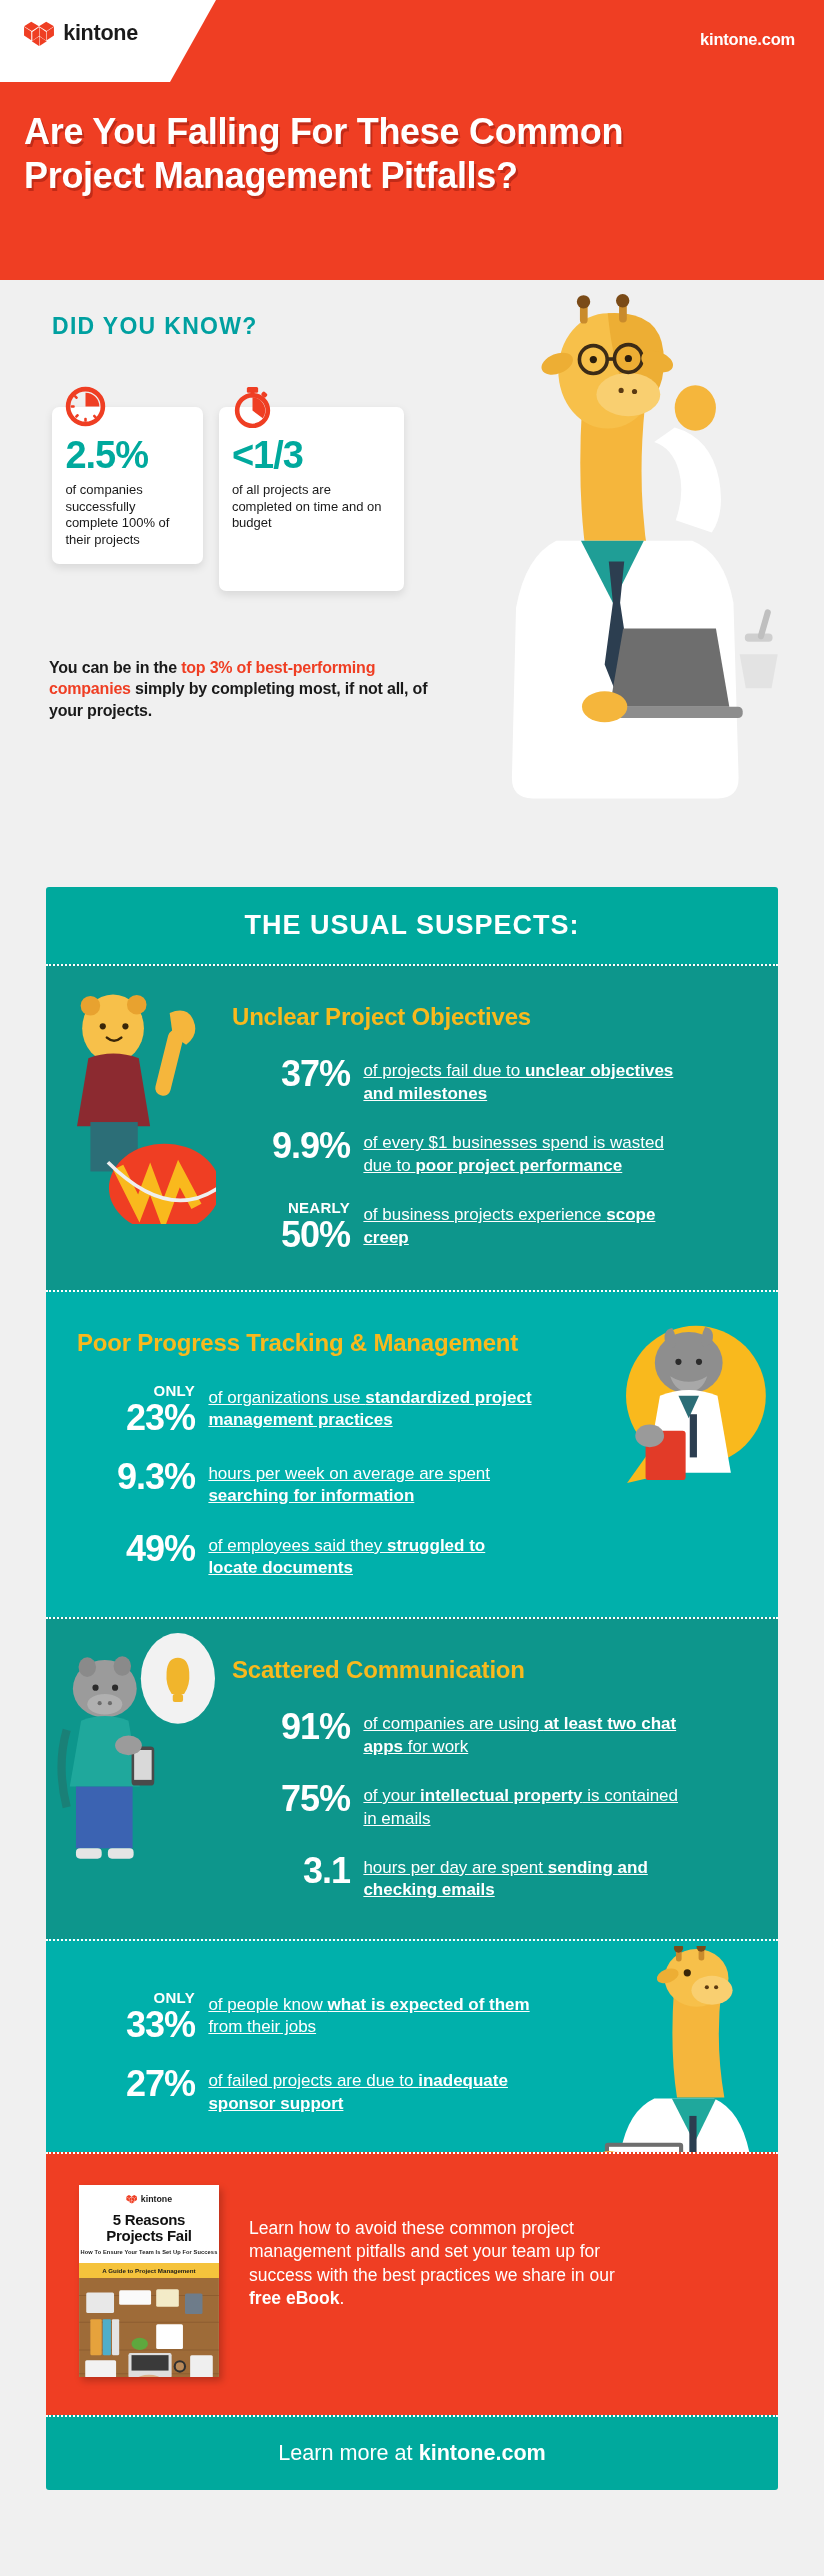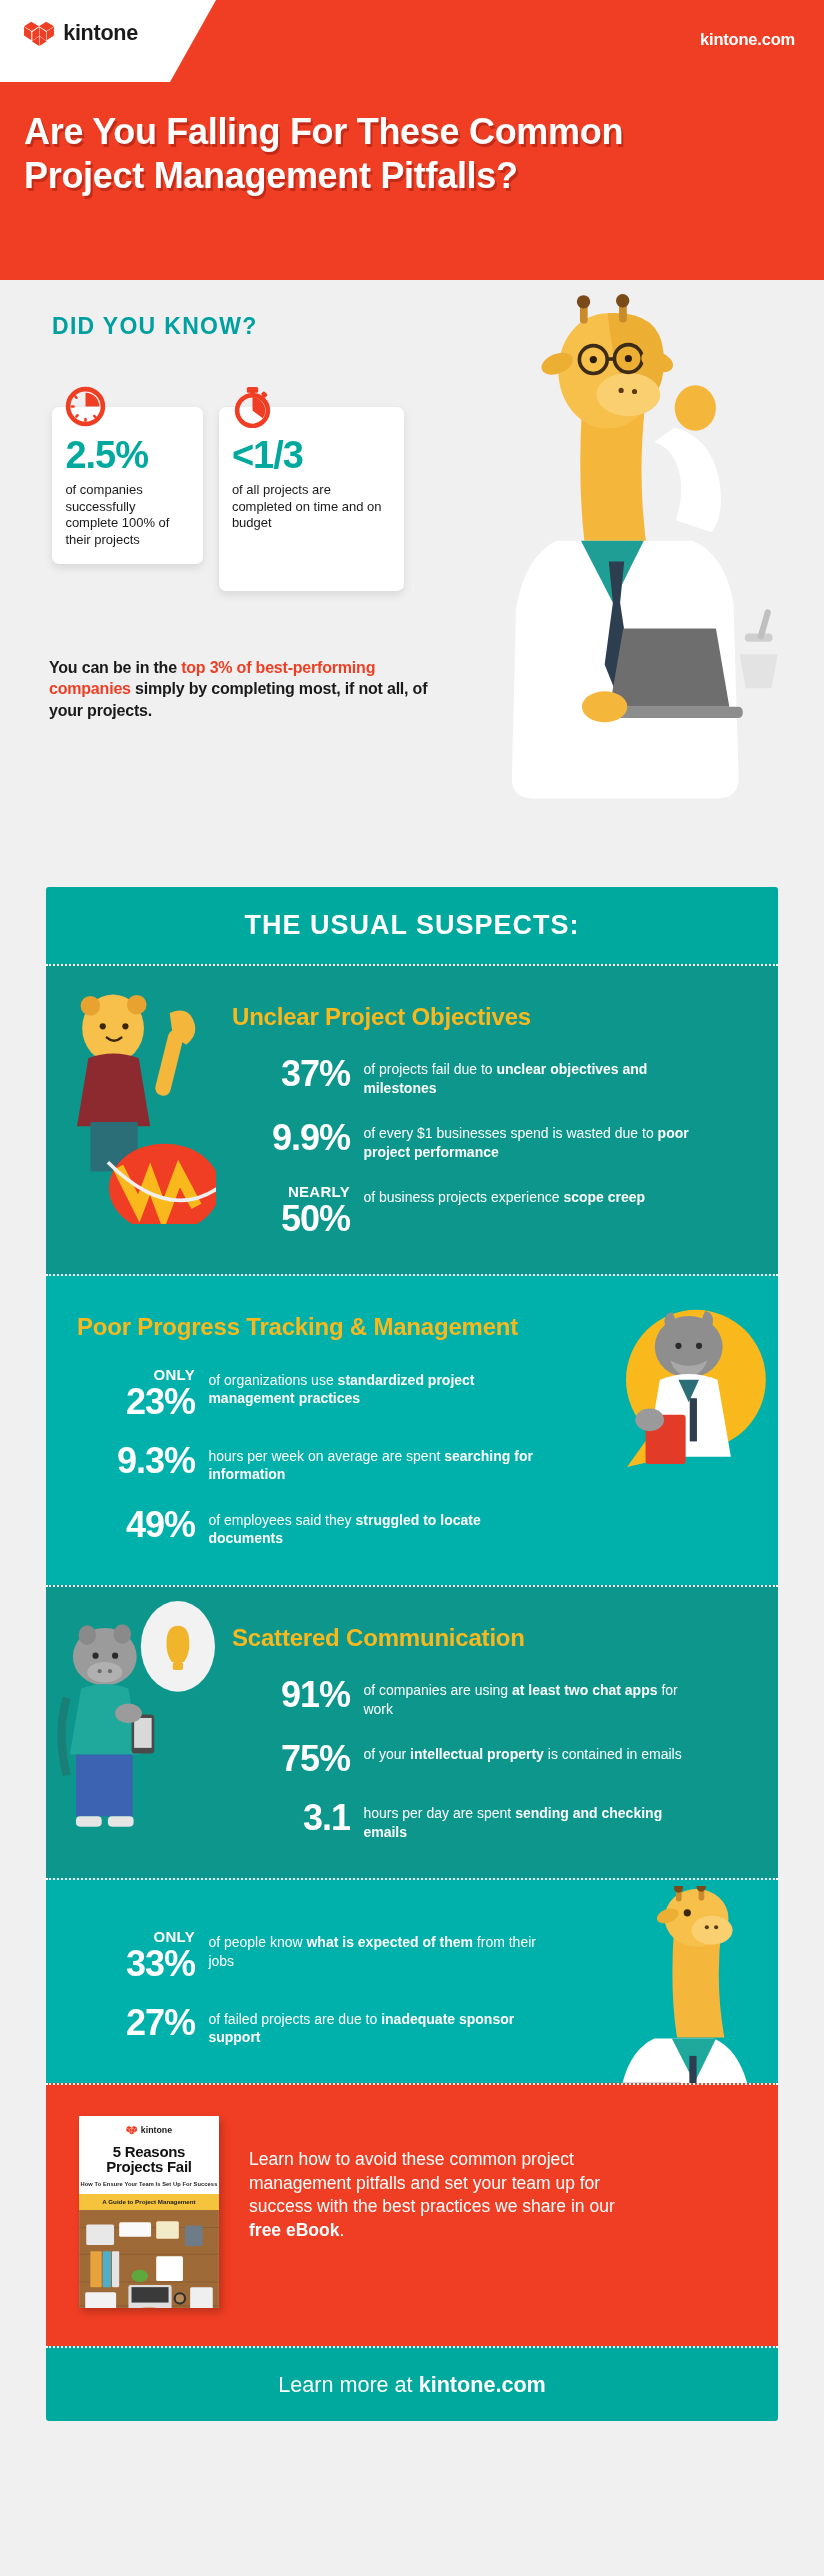--- a/index.html
+++ b/index.html
@@ -151,8 +151,8 @@
     line-height: 1; letter-spacing: -1px;
   }
   .row .txt {
-    font-size: 14px; line-height: 1.32; color: #ffffff;
-    padding-top: 4.1px; max-width: 330px;
+    font-size: 17px; line-height: 1.32; color: #ffffff;
+    padding-top: 4.1px; max-width: 330px; text-decoration: underline;
   }
   .row .txt b { font-weight: 700; }
 

